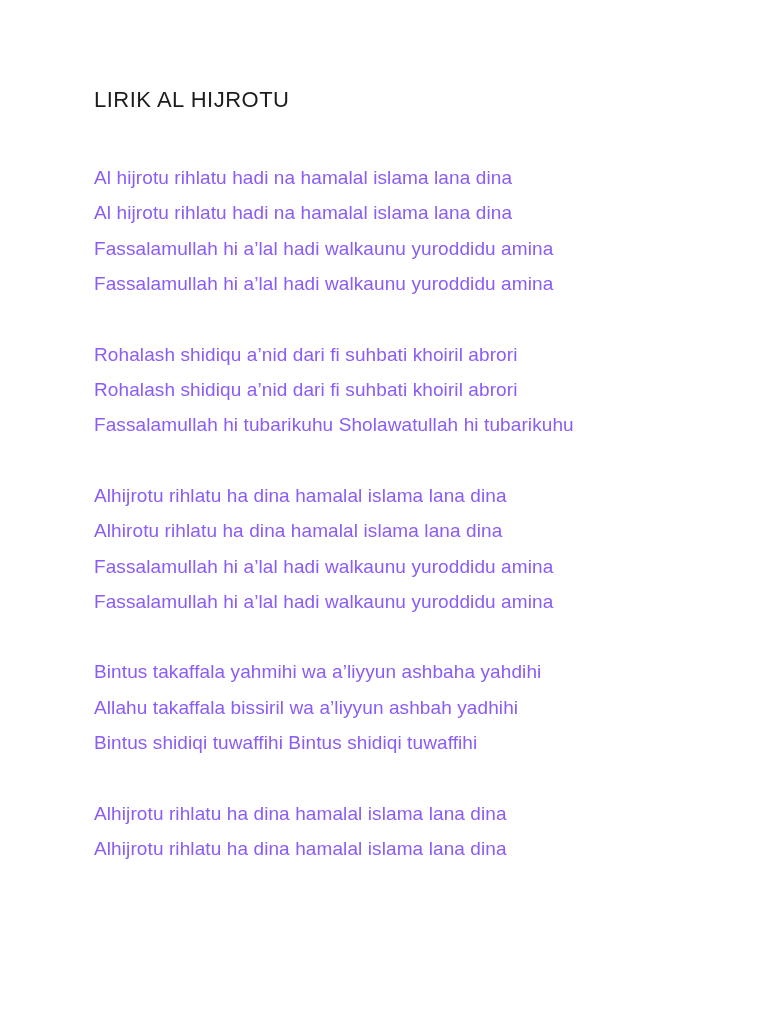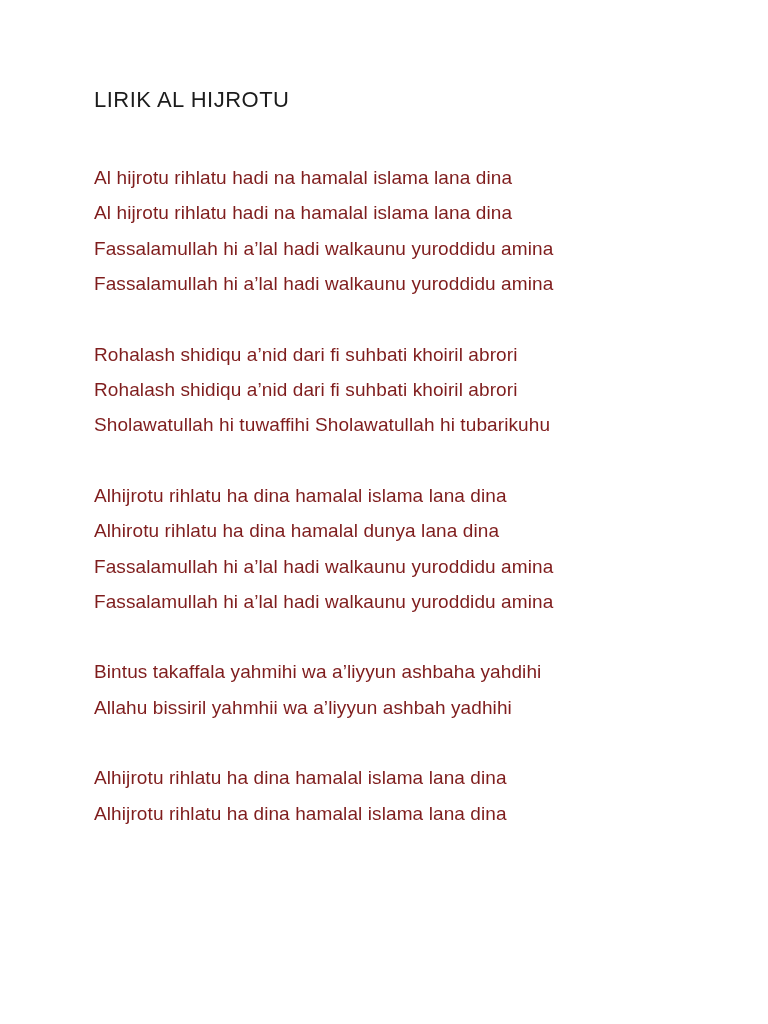--- a/index.html
+++ b/index.html
@@ -36,7 +36,7 @@
     line-height: 35.4px;
     letter-spacing: 0.1px;
     white-space: nowrap;
-    color: #7f1d1d;
+    color: #8b5cf6;
   }
 </style>
 </head>

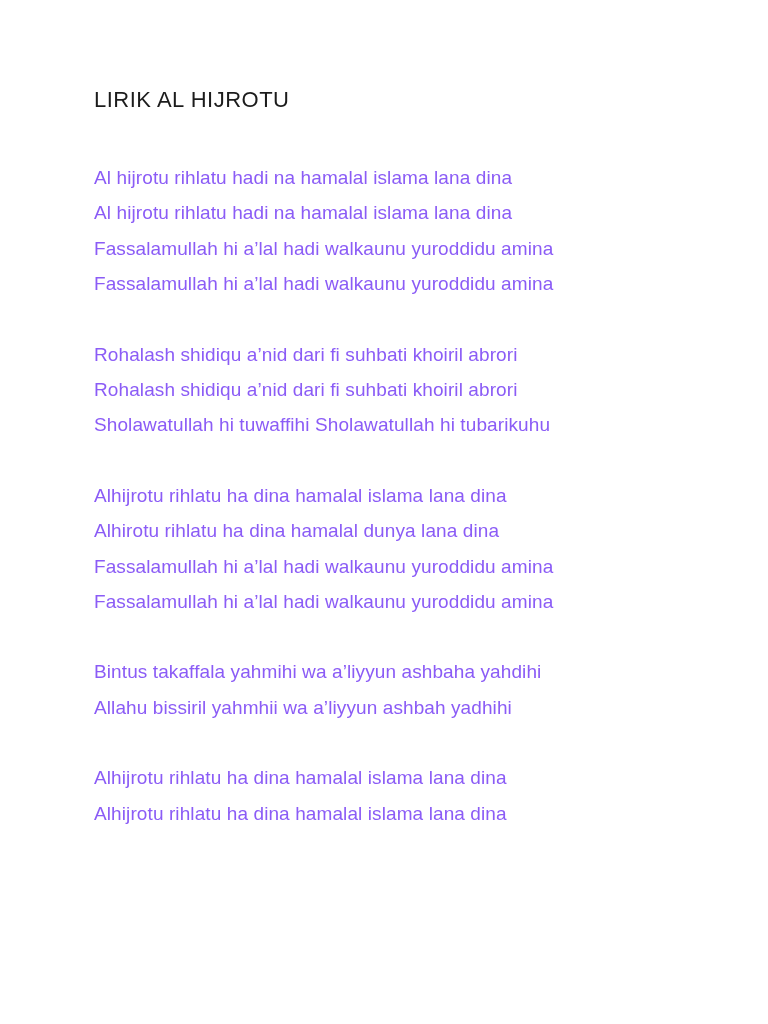--- a/index.html
+++ b/index.html
@@ -57,7 +57,7 @@
     <div class="stanza">
       <p class="lyric-line">Rohalash shidiqu a’nid dari fi suhbati khoiril abrori</p>
       <p class="lyric-line">Rohalash shidiqu a’nid dari fi suhbati khoiril abrori</p>
-      <p class="lyric-line">Sholawatullah hi tuwaffihi Sholawatullah hi tubarikuhu</p>
+      <p class="lyric-line">Fassalamullah hi tubarikuhu Sholawatullah hi tubarikuhu</p>
     </div>
 
     <div class="stanza">

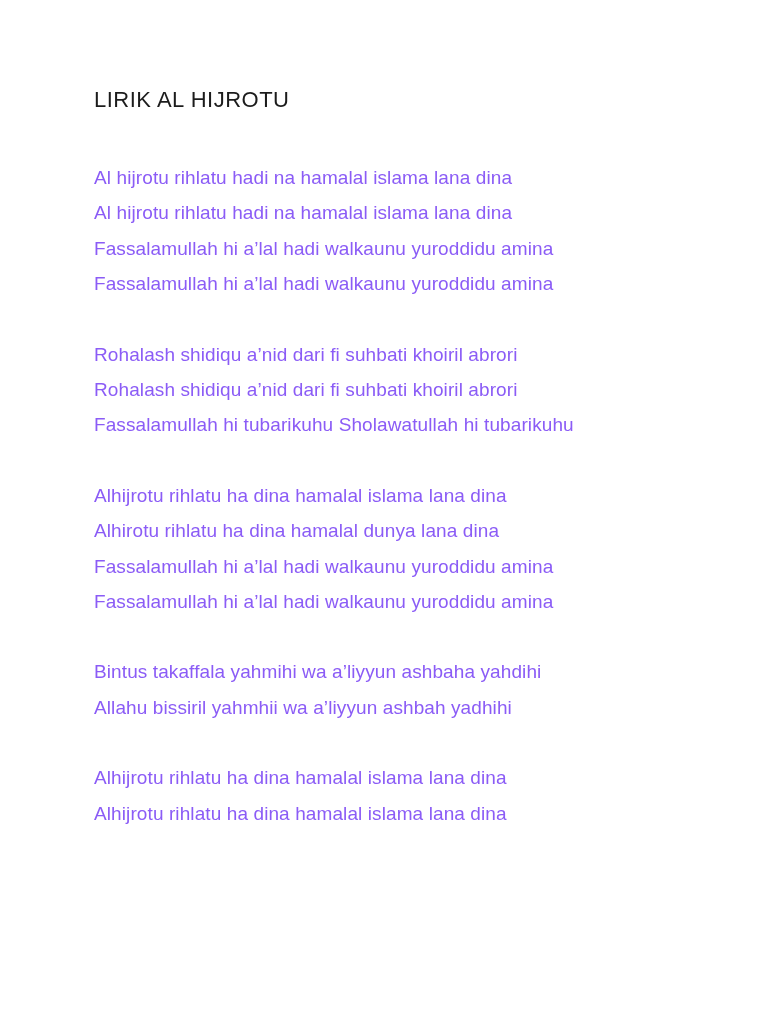--- a/index.html
+++ b/index.html
@@ -62,7 +62,7 @@
 
     <div class="stanza">
       <p class="lyric-line">Alhijrotu rihlatu ha dina hamalal islama lana dina</p>
-      <p class="lyric-line">Alhirotu rihlatu ha dina hamalal dunya lana dina</p>
+      <p class="lyric-line">Alhirotu rihlatu ha dina hamalal islama lana dina</p>
       <p class="lyric-line">Fassalamullah hi a’lal hadi walkaunu yuroddidu amina</p>
       <p class="lyric-line">Fassalamullah hi a’lal hadi walkaunu yuroddidu amina</p>
     </div>

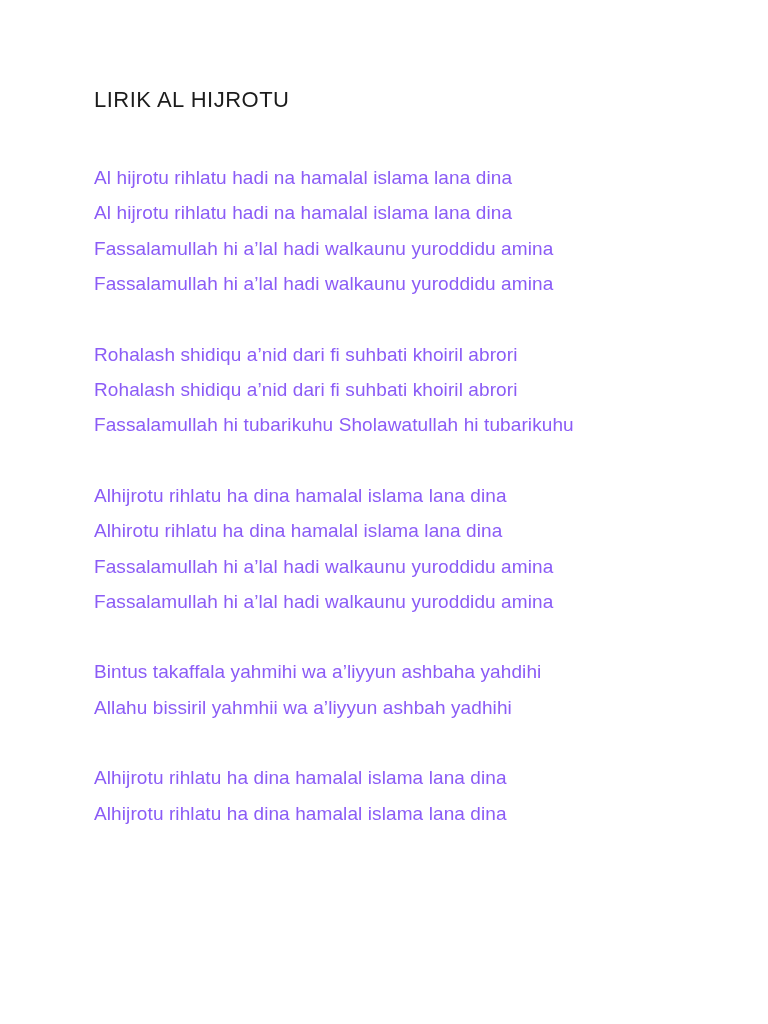--- a/index.html
+++ b/index.html
@@ -69,7 +69,7 @@
 
     <div class="stanza">
       <p class="lyric-line">Bintus takaffala yahmihi wa a’liyyun ashbaha yahdihi</p>
-      <p class="lyric-line">Allahu bissiril yahmhii wa a’liyyun ashbah yadhihi</p>
+      <p class="lyric-line">Allahu takaffala bissiril wa a’liyyun ashbah yadhihi</p>
     </div>
 
     <div class="stanza">

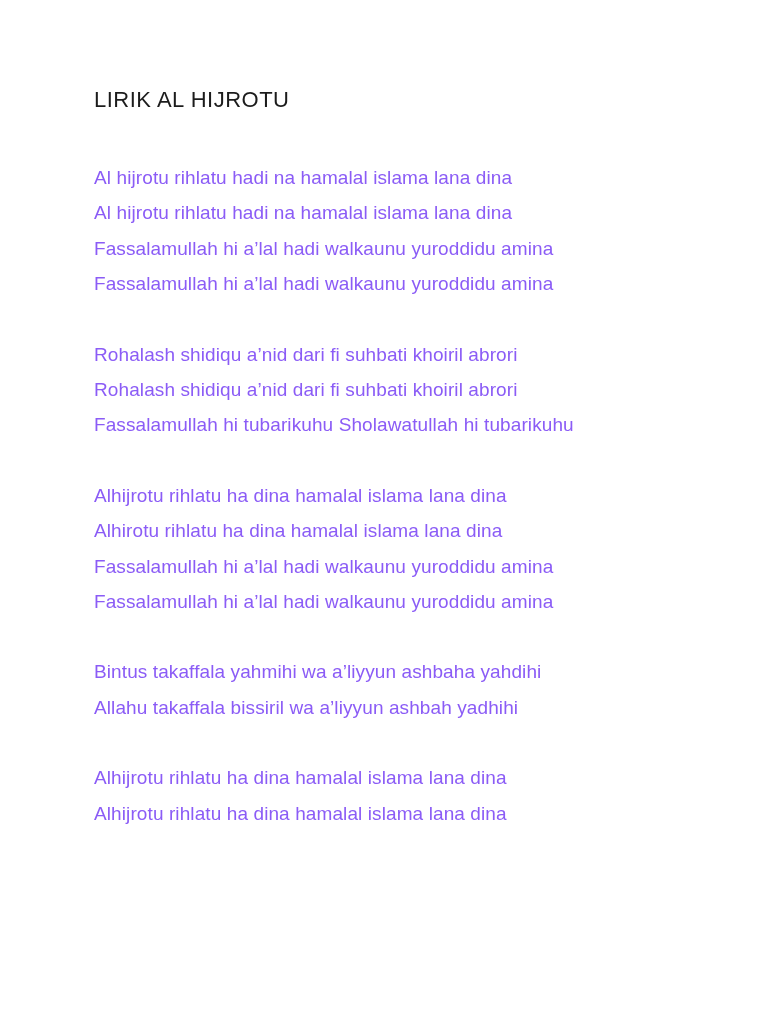--- a/index.html
+++ b/index.html
@@ -70,6 +70,7 @@
     <div class="stanza">
       <p class="lyric-line">Bintus takaffala yahmihi wa a’liyyun ashbaha yahdihi</p>
       <p class="lyric-line">Allahu takaffala bissiril wa a’liyyun ashbah yadhihi</p>
+      <p class="lyric-line">Bintus shidiqi tuwaffihi Bintus shidiqi tuwaffihi</p>
     </div>
 
     <div class="stanza">

